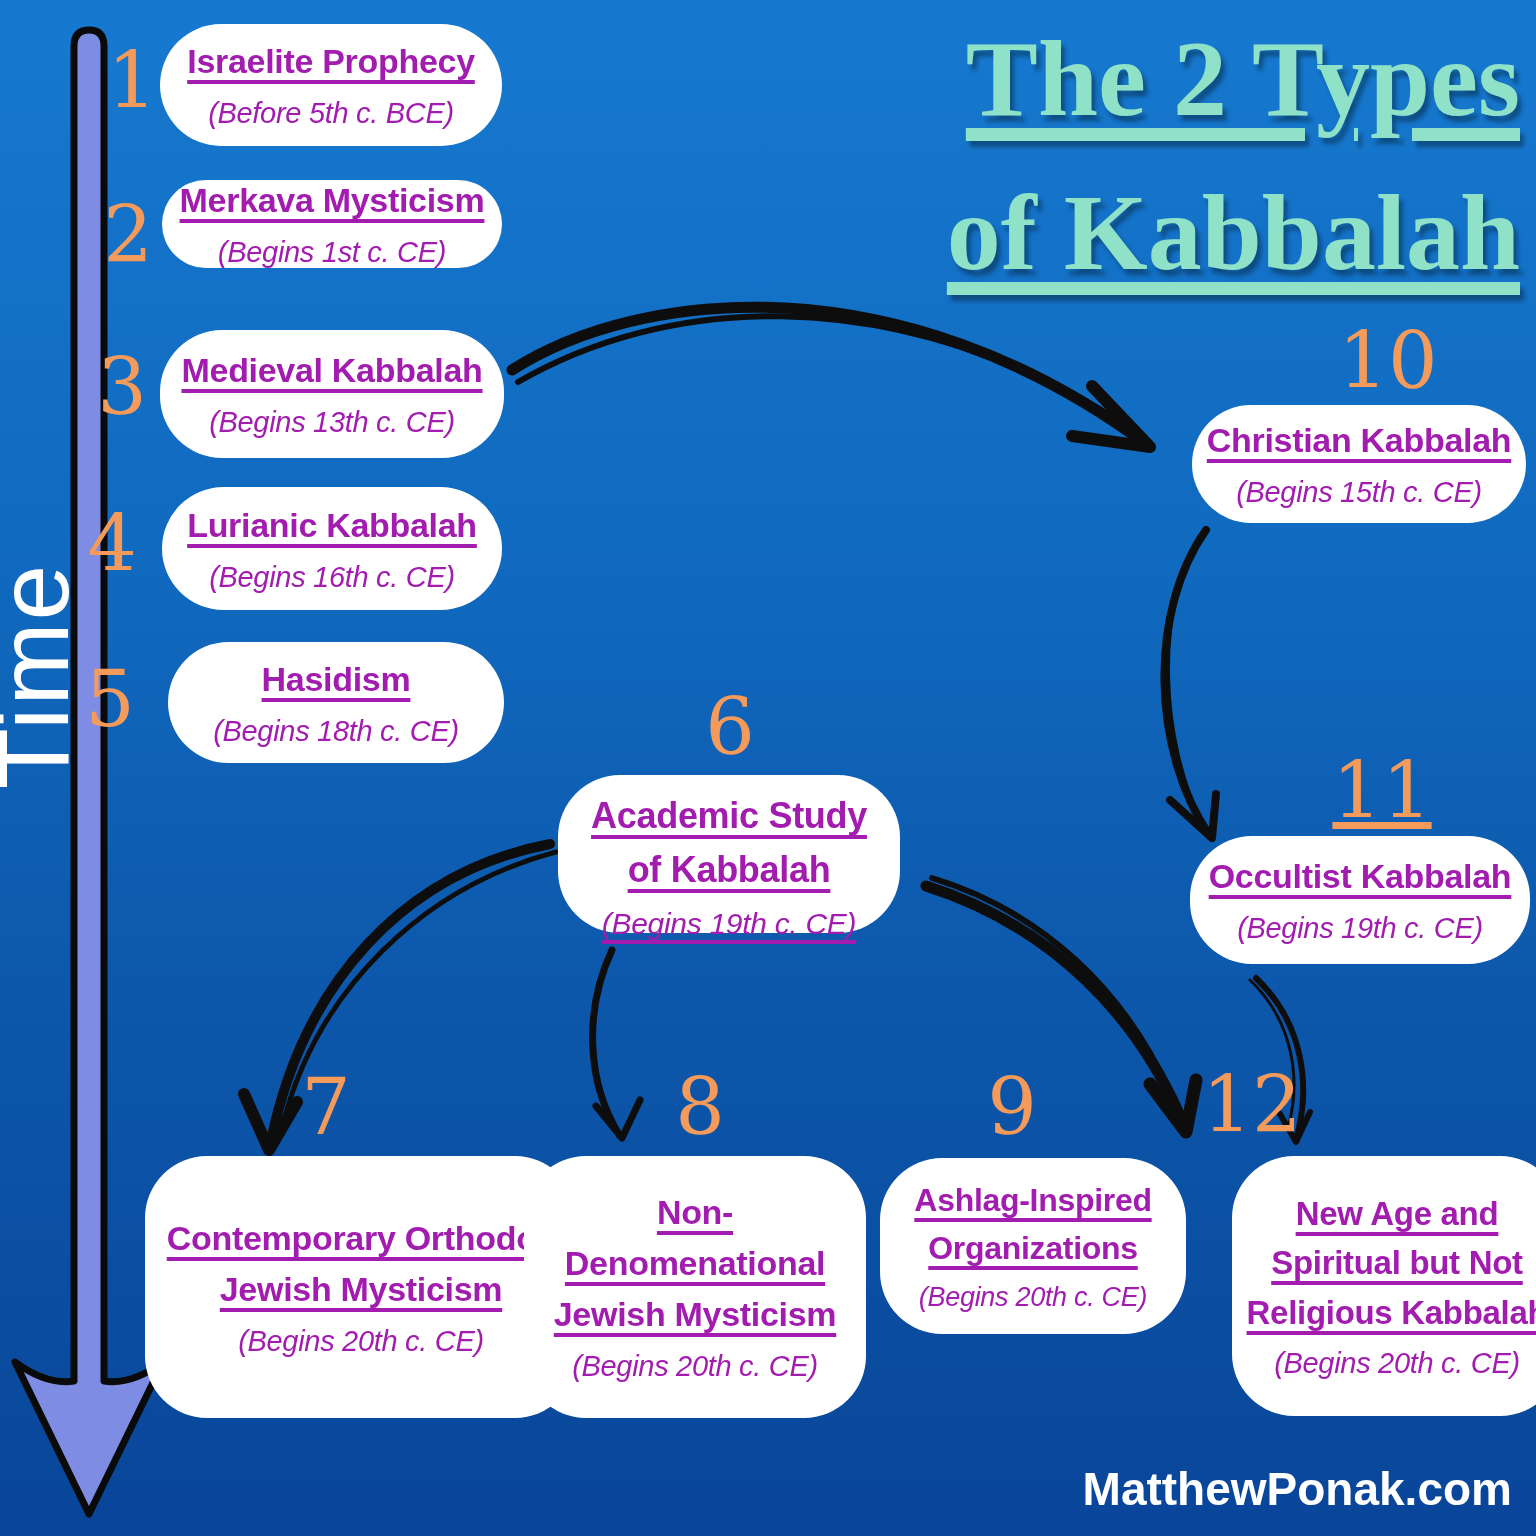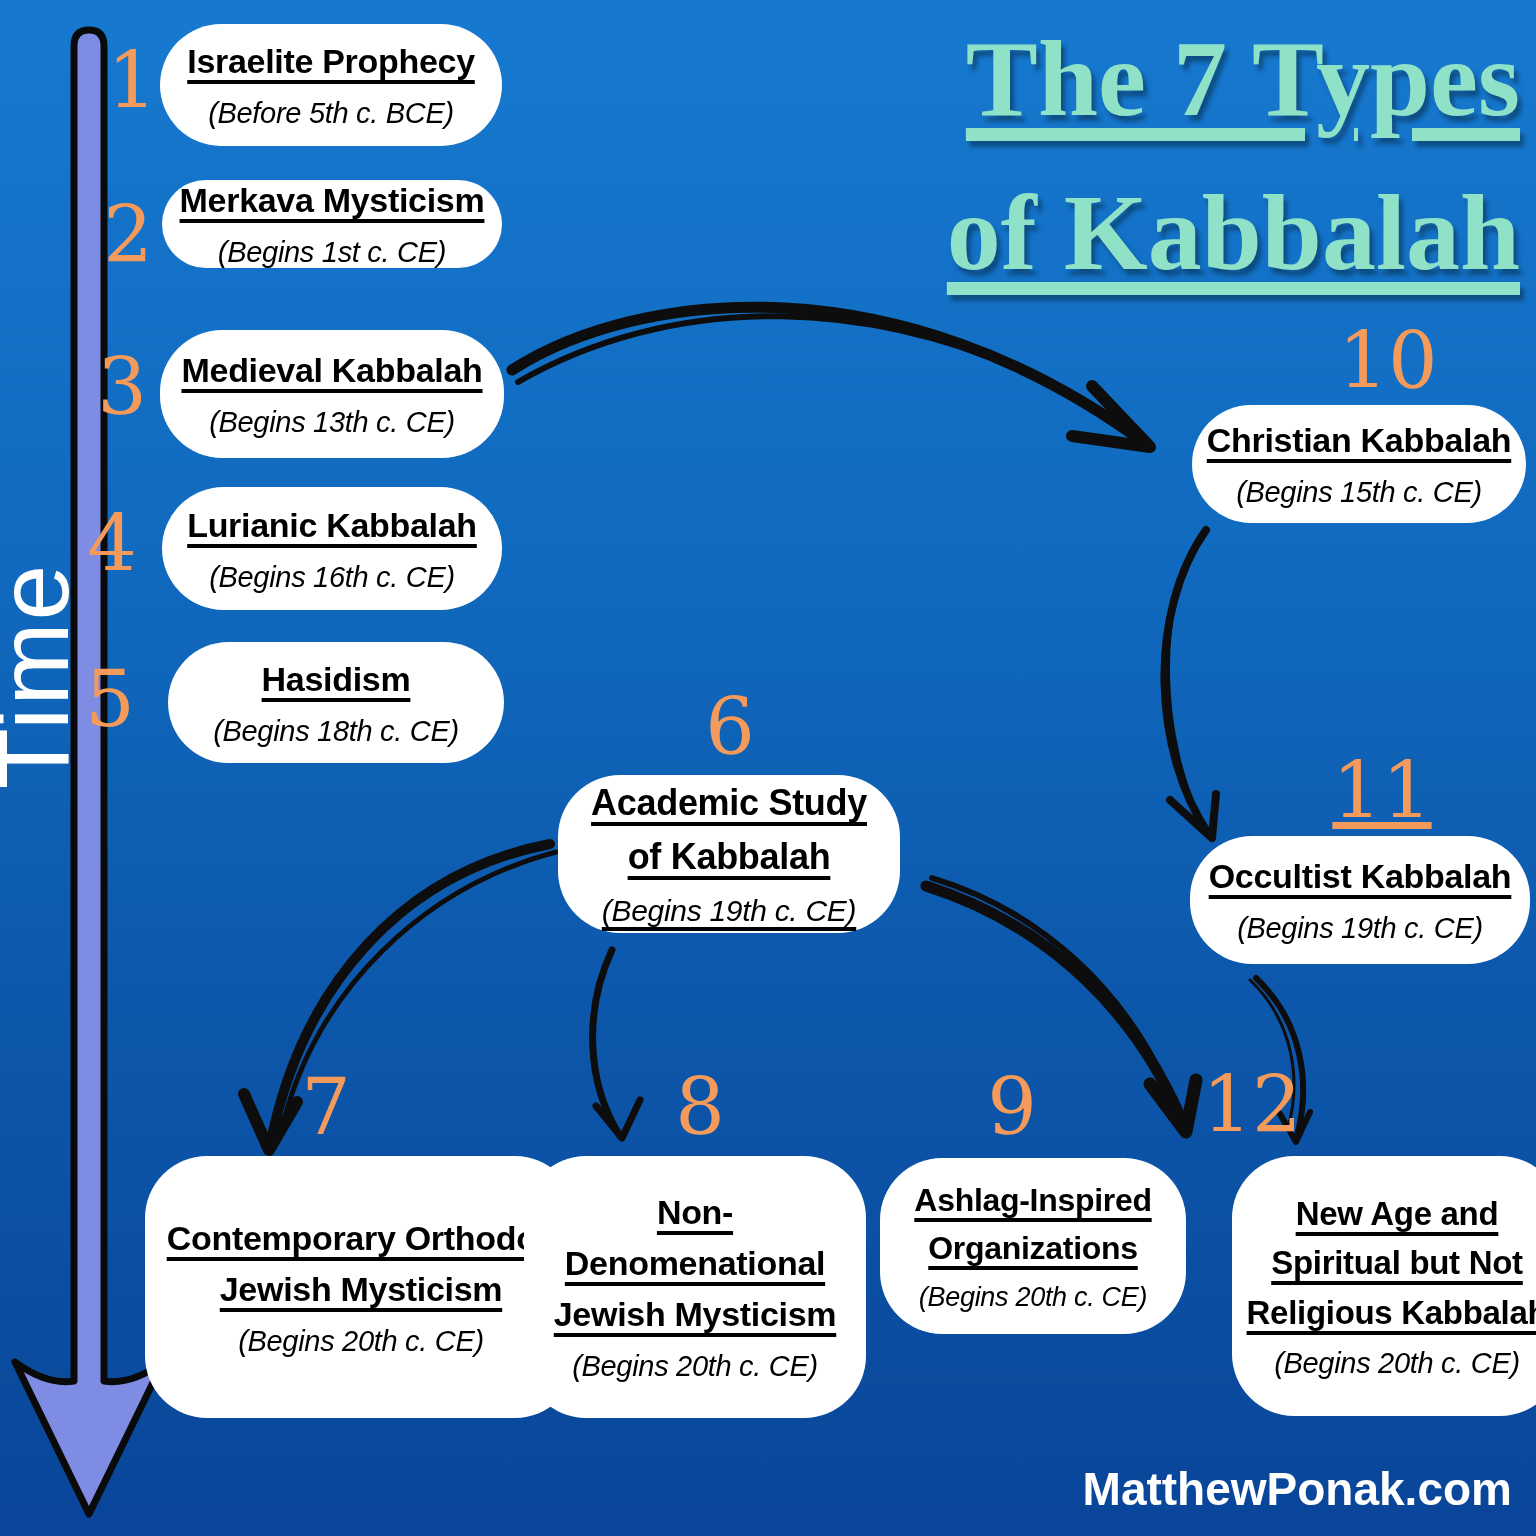--- a/index.html
+++ b/index.html
@@ -38,7 +38,7 @@
   .bubble{
     position:absolute;background:#ffffff;border-radius:62px;
     display:flex;flex-direction:column;justify-content:center;align-items:center;
-    text-align:center;color:#000000;padding:14px;box-sizing:border-box;
+    text-align:center;color:#a21caf;padding:14px;box-sizing:border-box;
   }
   .btitle{
     font-weight:bold;font-size:34px;line-height:1.5;letter-spacing:-0.3px;

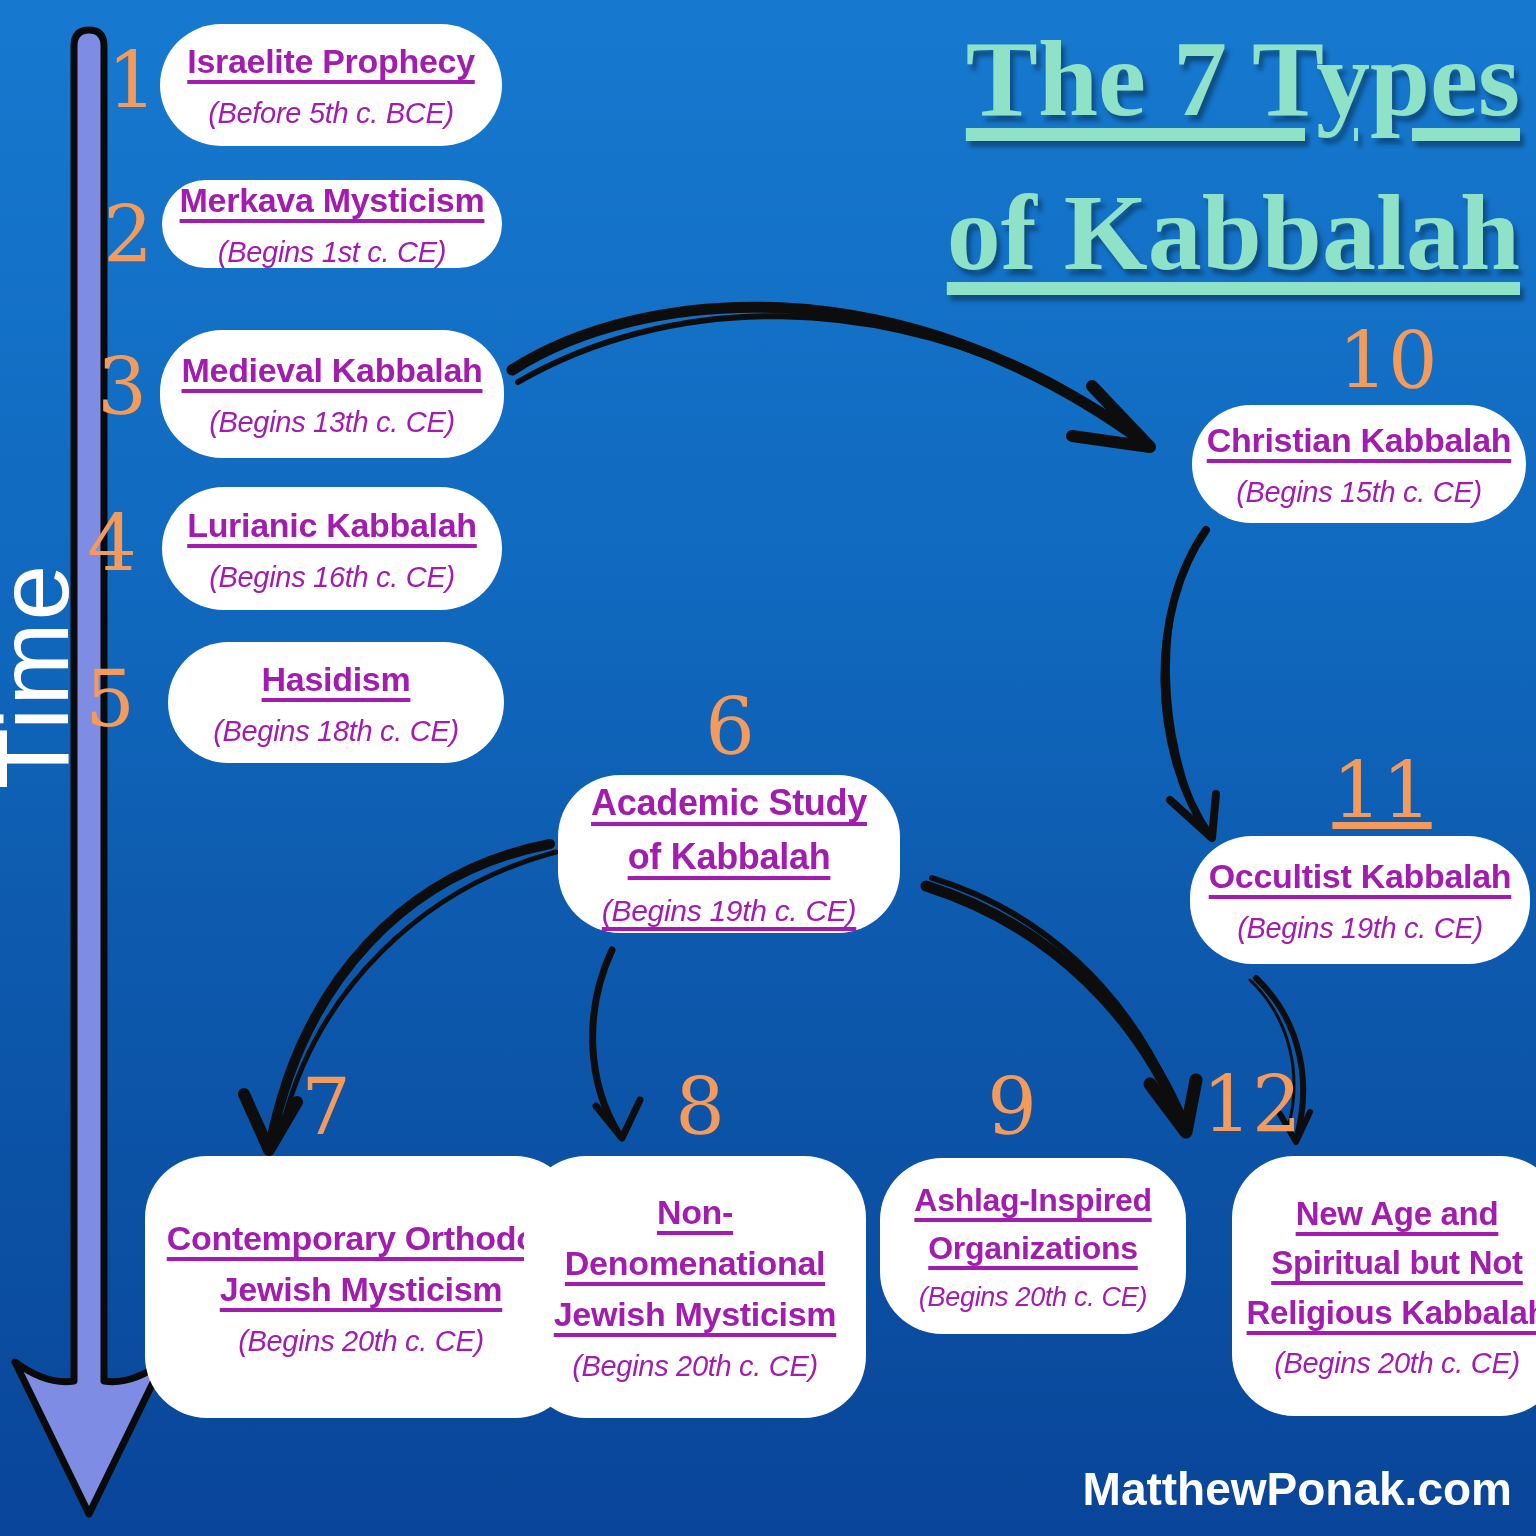--- a/index.html
+++ b/index.html
@@ -116,7 +116,7 @@
     </g>
   </svg>
 
-  <div class="main-title"><span>The 7 Types</span><br><span>of Kabbalah</span></div>
+  <div class="main-title"><span>The 2 Types</span><br><span>of Kabbalah</span></div>
 
   <div class="time-label">Time</div>
 

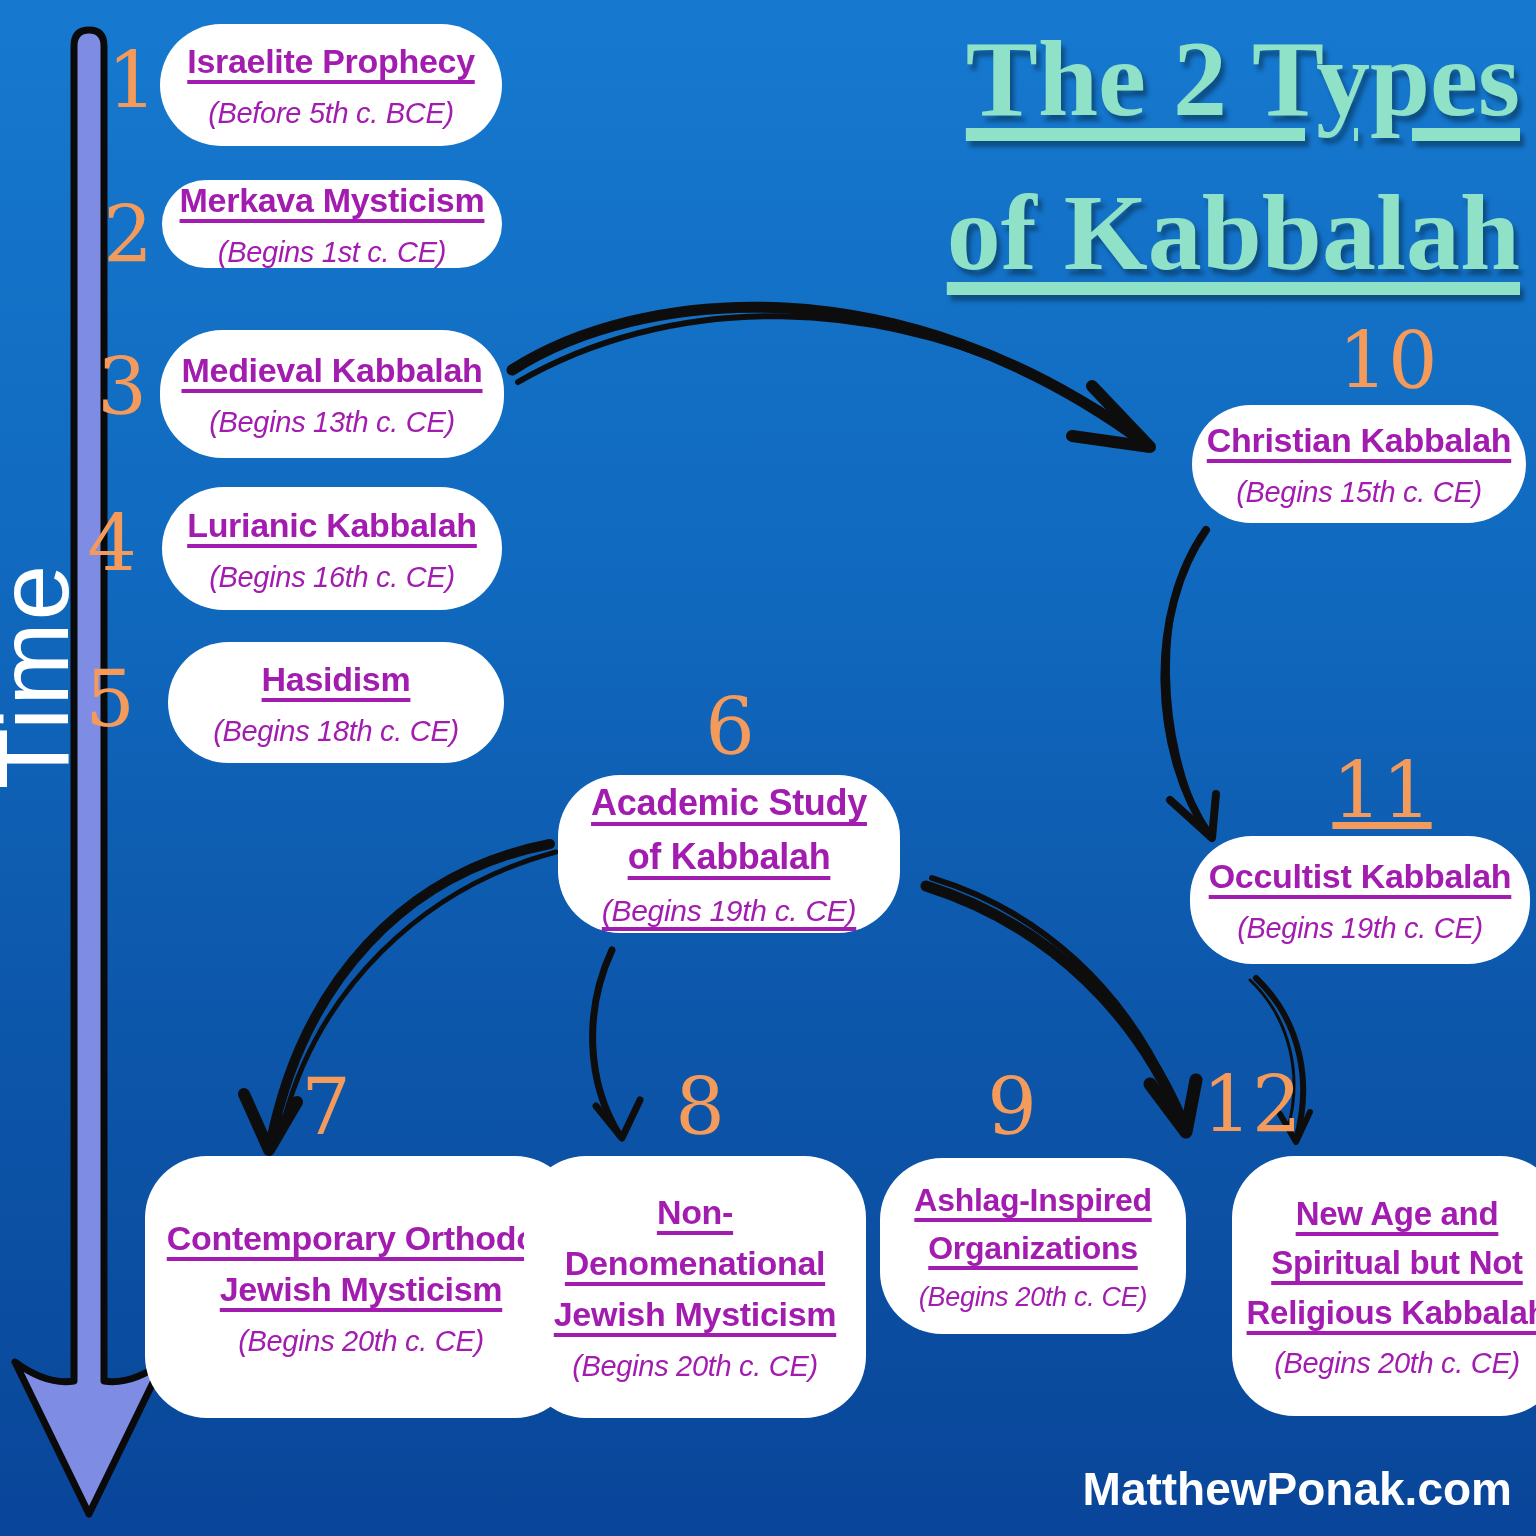--- a/index.html
+++ b/index.html
@@ -60,7 +60,7 @@
   .b3 {left:160px;top:330px; width:344px;height:128px;}
   .b4 {left:162px;top:487px; width:340px;height:123px;}
   .b5 {left:168px;top:642px; width:336px;height:121px;}
-  .b6 {left:558px;top:775px; width:342px;height:158px;}
+  .b6 {left:558px;top:775px; width:342px;height:158px;justify-content:space-between;}
   .b7 {left:145px;top:1156px;width:432px;height:262px;}
   .b8 {left:524px;top:1156px;width:342px;height:262px;}
   .b9 {left:880px;top:1158px;width:306px;height:176px;}

